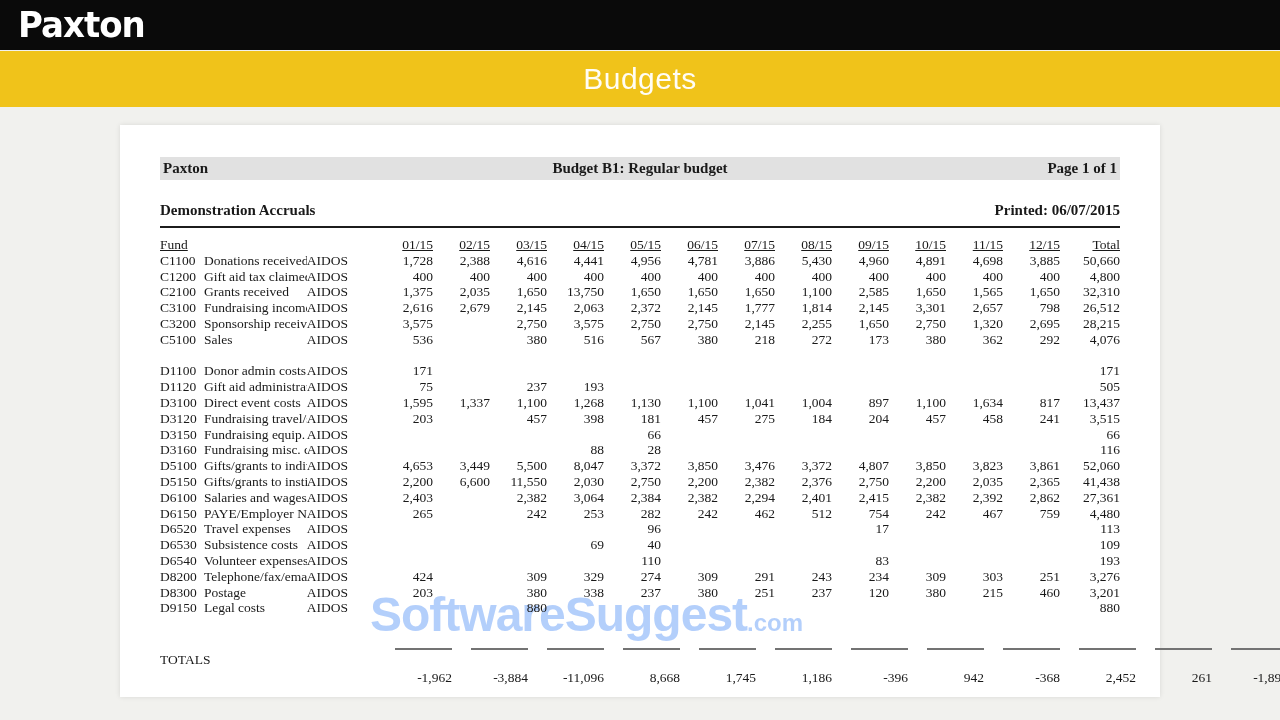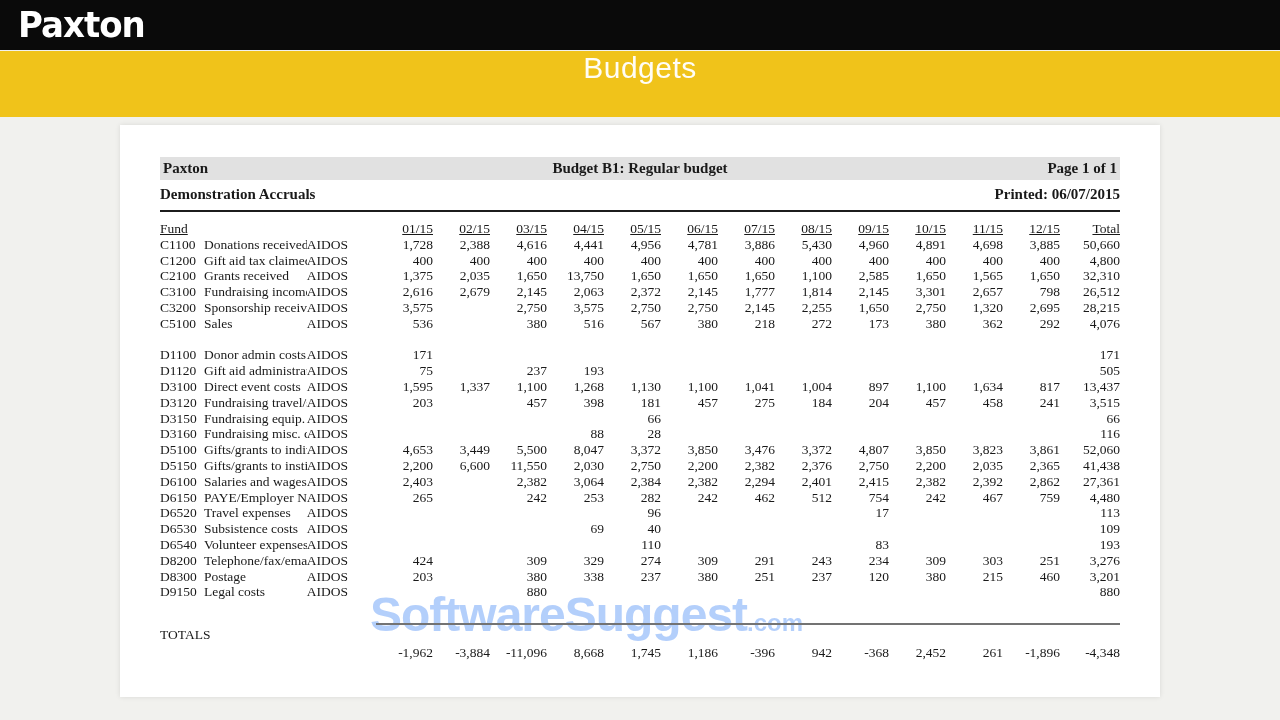--- a/index.html
+++ b/index.html
@@ -20,8 +20,8 @@
   .callus .phone{color:#edb32c;font-weight:bold;}
 
   
-  .banner{position:absolute;left:0;top:51px;width:1280px;height:66px;background:var(--brand);
-          display:flex;justify-content:center;}
+  .banner{position:absolute;left:0;top:51px;width:1280px;height:56px;background:var(--brand);
+          display:flex;align-items:center;justify-content:center;}
   .banner .title{color:#fffdf6;font-size:30px;font-weight:400;letter-spacing:0.5px;}
 
   

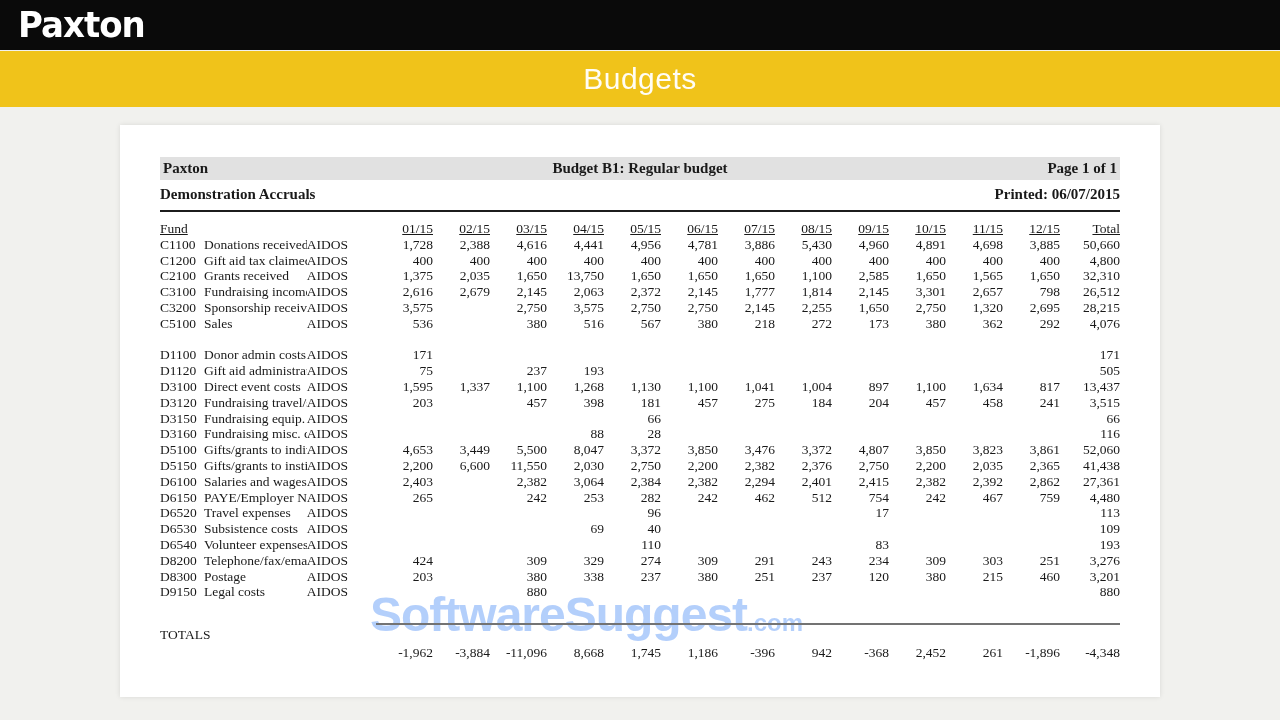--- a/index.html
+++ b/index.html
@@ -33,7 +33,7 @@
            justify-content:space-between;font-size:15px;font-weight:bold;padding:0 3px;}
   .rpt-bar .mid{position:absolute;left:0;right:0;text-align:center;pointer-events:none;}
   .rpt-bar{position:relative;}
-  .sub-row{margin-top:6px;display:flex;justify-content:space-between;font-size:15px;font-weight:bold;}
+  .sub-row{margin-top:22px;display:flex;justify-content:space-between;font-size:15px;font-weight:bold;}
   .thick-rule{margin-top:7px;border-top:2px solid #1c1c1c;height:0;}
 
   

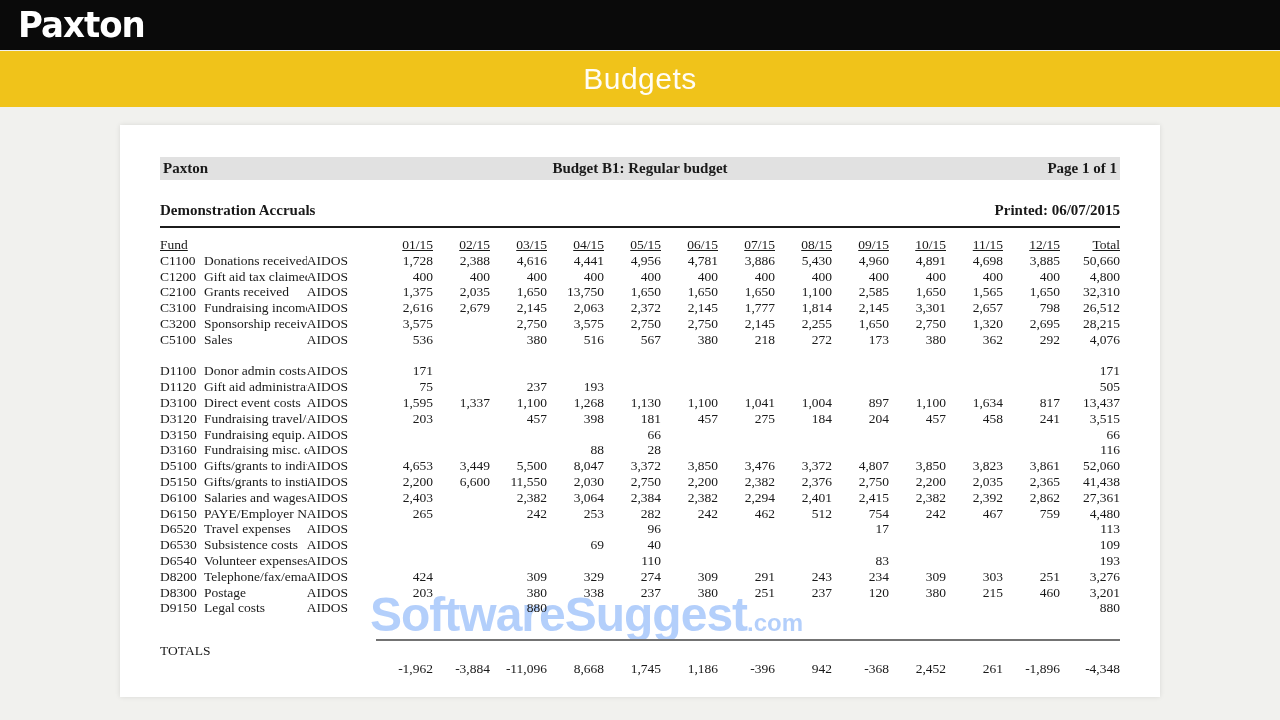--- a/index.html
+++ b/index.html
@@ -48,7 +48,7 @@
   .c-label .name{flex:1;overflow:hidden;white-space:nowrap;}
   .c-label .fund{flex:none;text-align:right;}
   .spacer{height:15.8px;}
-  .totals{margin-top:23px;}
+  .totals{margin-top:32px;gap:19px;}
   .totals .num{border-top:2px solid #737373;padding-top:20px;}
   .totals .tlabel{font-size:13.5px;padding-top:4px;}
 

